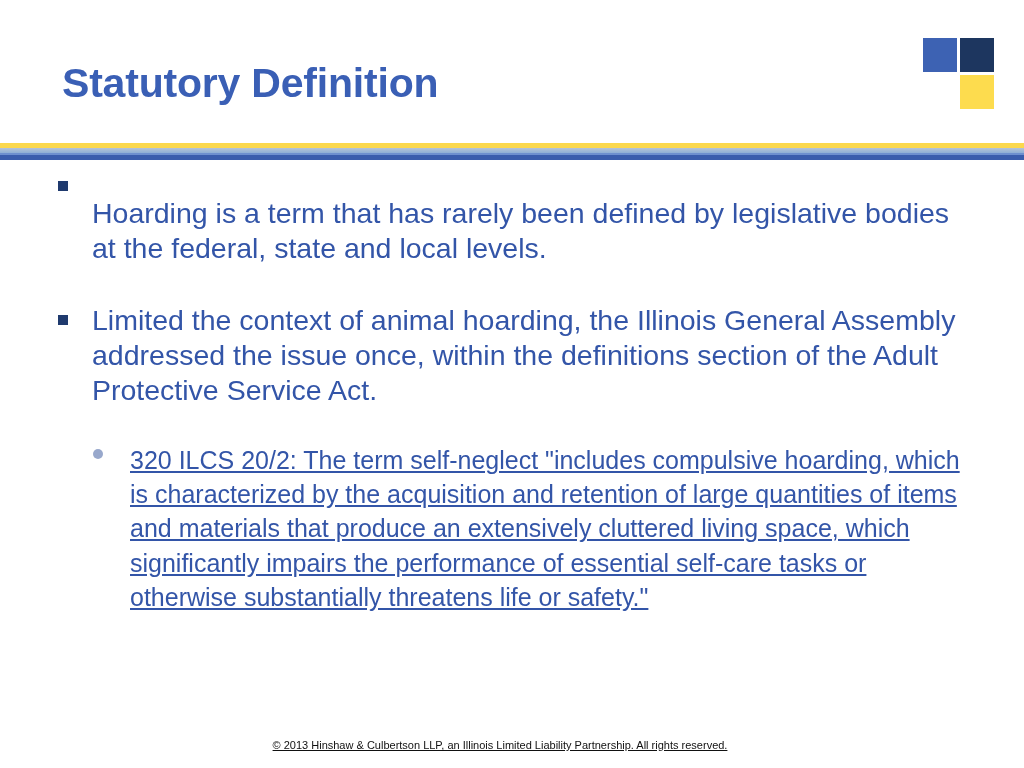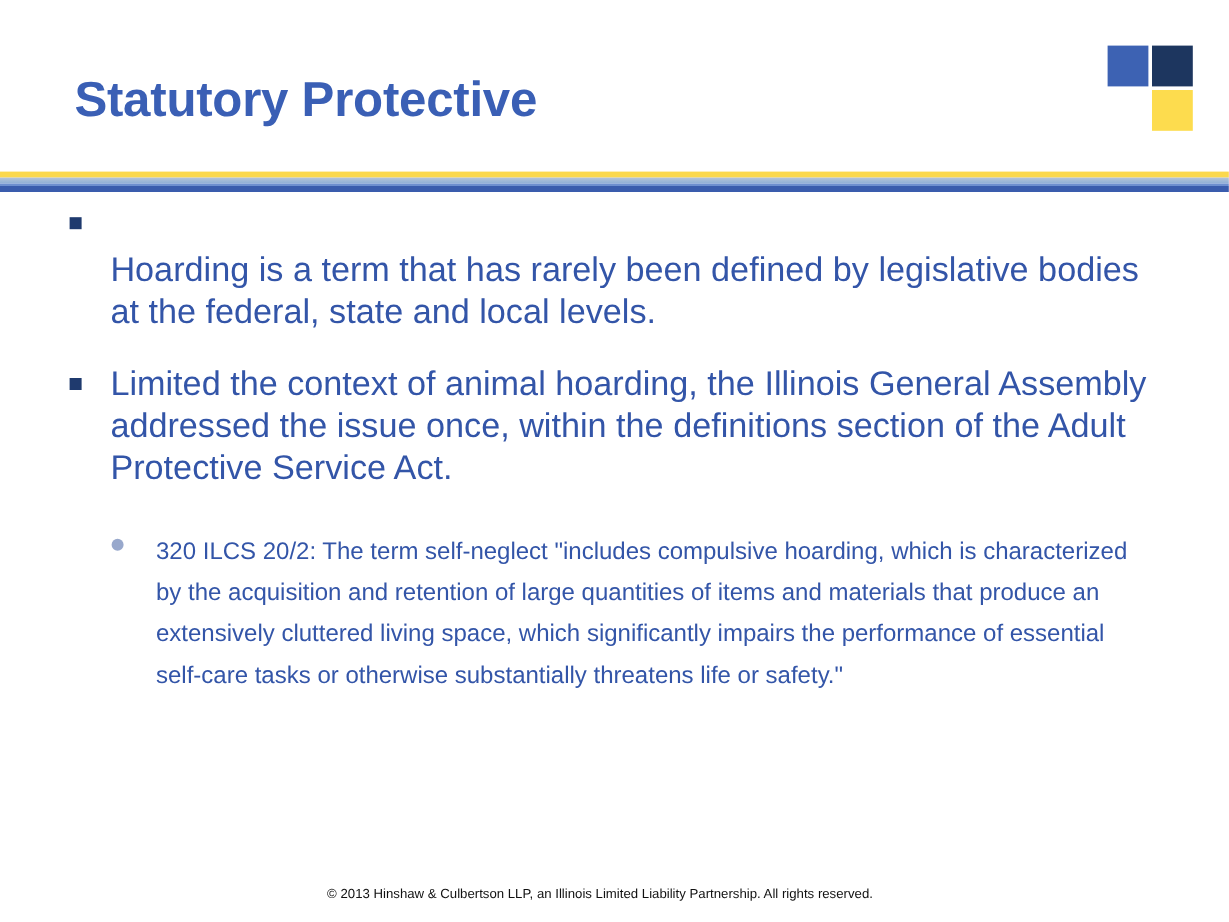--- a/index.html
+++ b/index.html
@@ -97,7 +97,7 @@
 </head>
 <body>
 
-<h1 class="title">Statutory Protective</h1>
+<h1 class="title">Statutory Definition</h1>
 
 <div>
   <div class="sq sq-blue"></div>

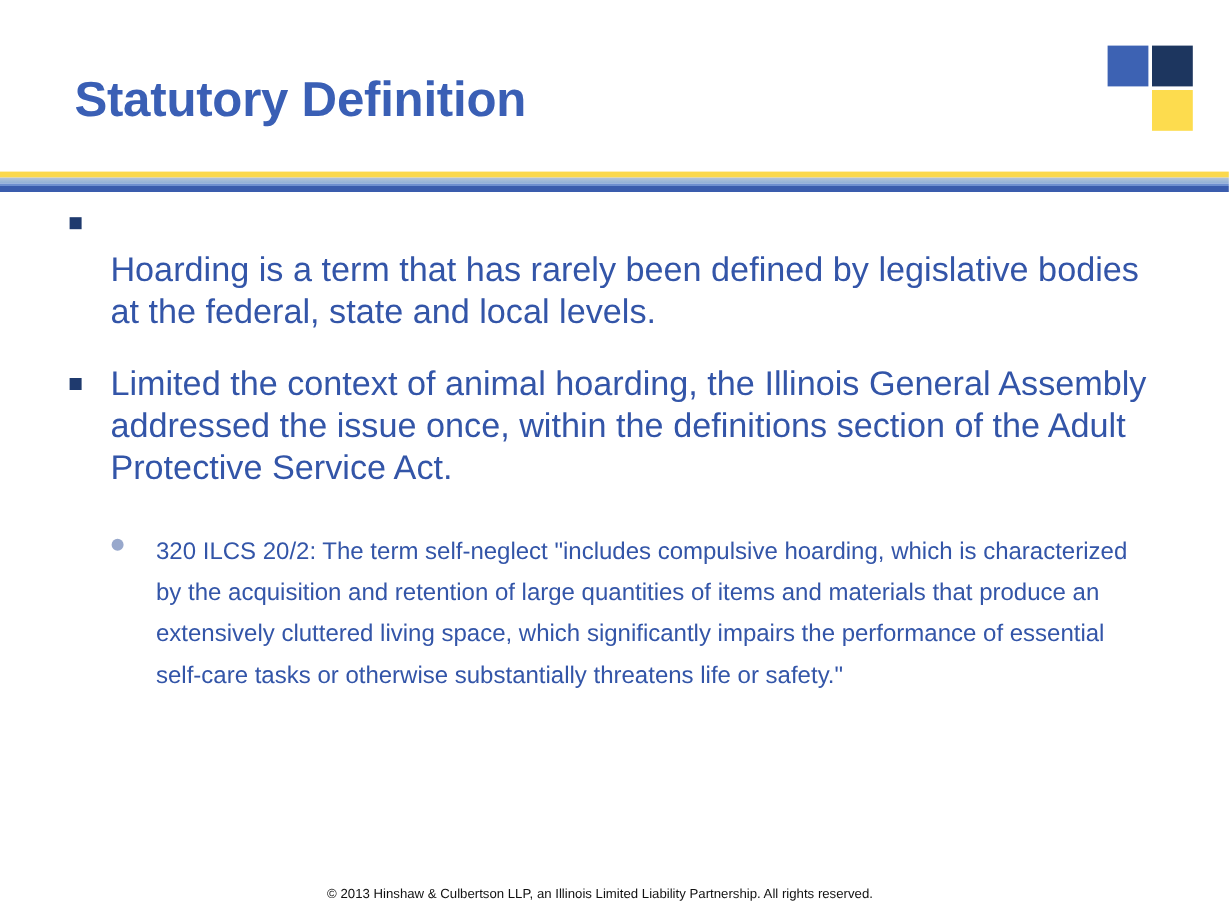--- a/index.html
+++ b/index.html
@@ -115,7 +115,7 @@
 <div class="content">
   <div>
     <span class="l1-bullet" style="top:181px;"></span>
-    <div class="l1" style="top:208px;">Hoarding is a term that has rarely been defined by legislative bodies at the federal, state and local levels.</div>
+    <div class="l1" style="top:196px;">Hoarding is a term that has rarely been defined by legislative bodies at the federal, state and local levels.</div>
   </div>
 
   <div>

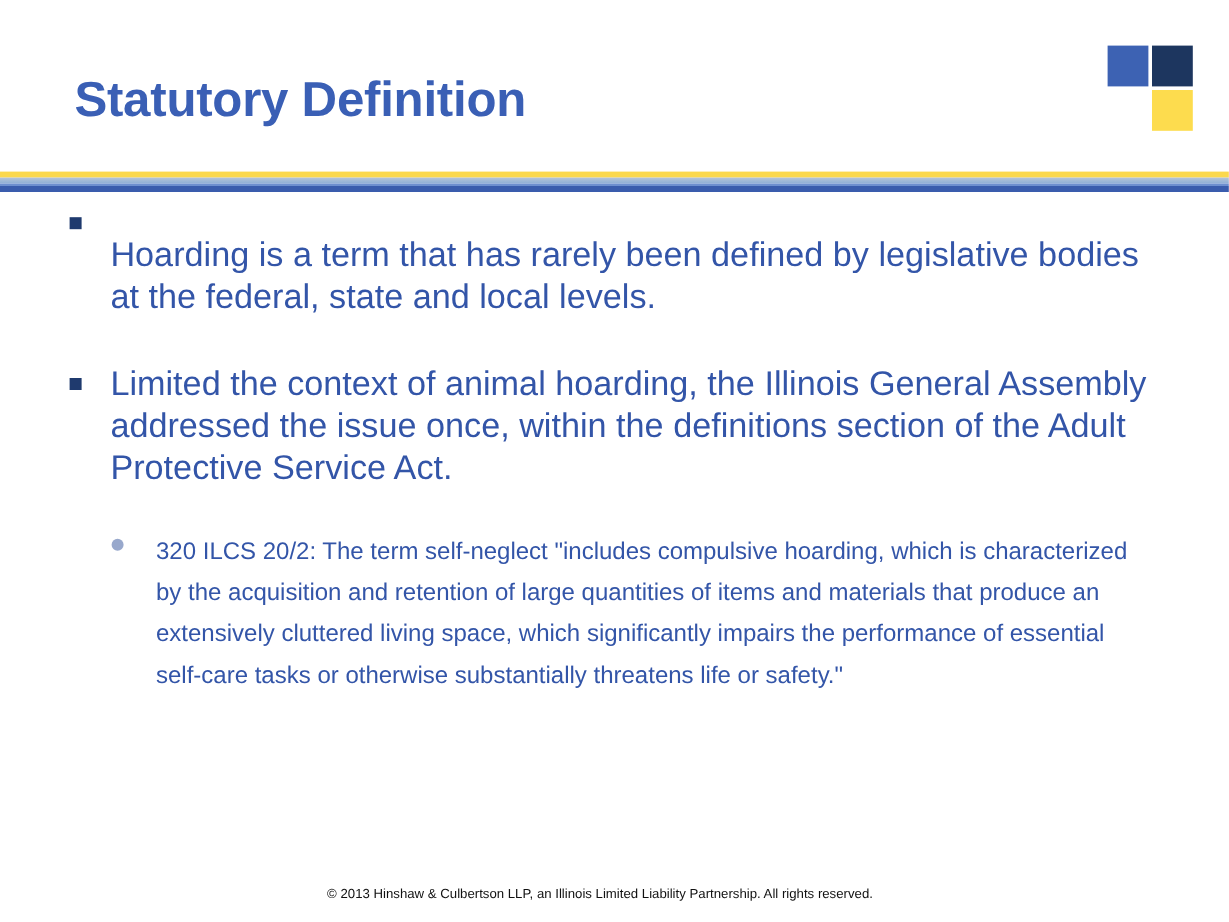--- a/index.html
+++ b/index.html
@@ -72,9 +72,10 @@
       position: absolute;
       left: 130px;
       width: 830px;
-      font-size: 20px;
+      font-size: 25px;
       line-height: 34.2px;
       color: #3355a8;
+      text-decoration: underline;
     }
     .l2-bullet {
       position: absolute;

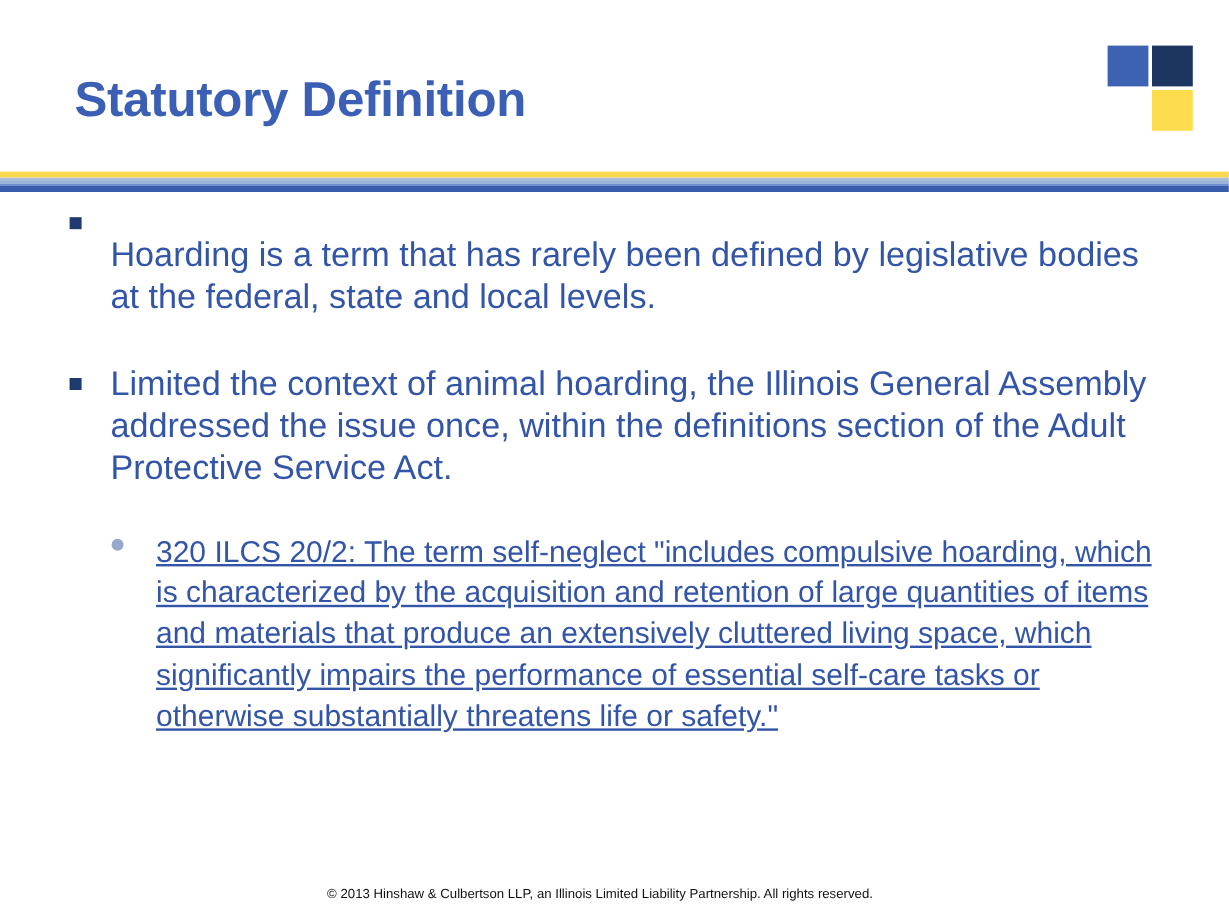--- a/index.html
+++ b/index.html
@@ -93,6 +93,7 @@
       text-align: center;
       font-size: 11px;
       color: #111111;
+      text-decoration: underline;
     }
   </style>
 </head>

